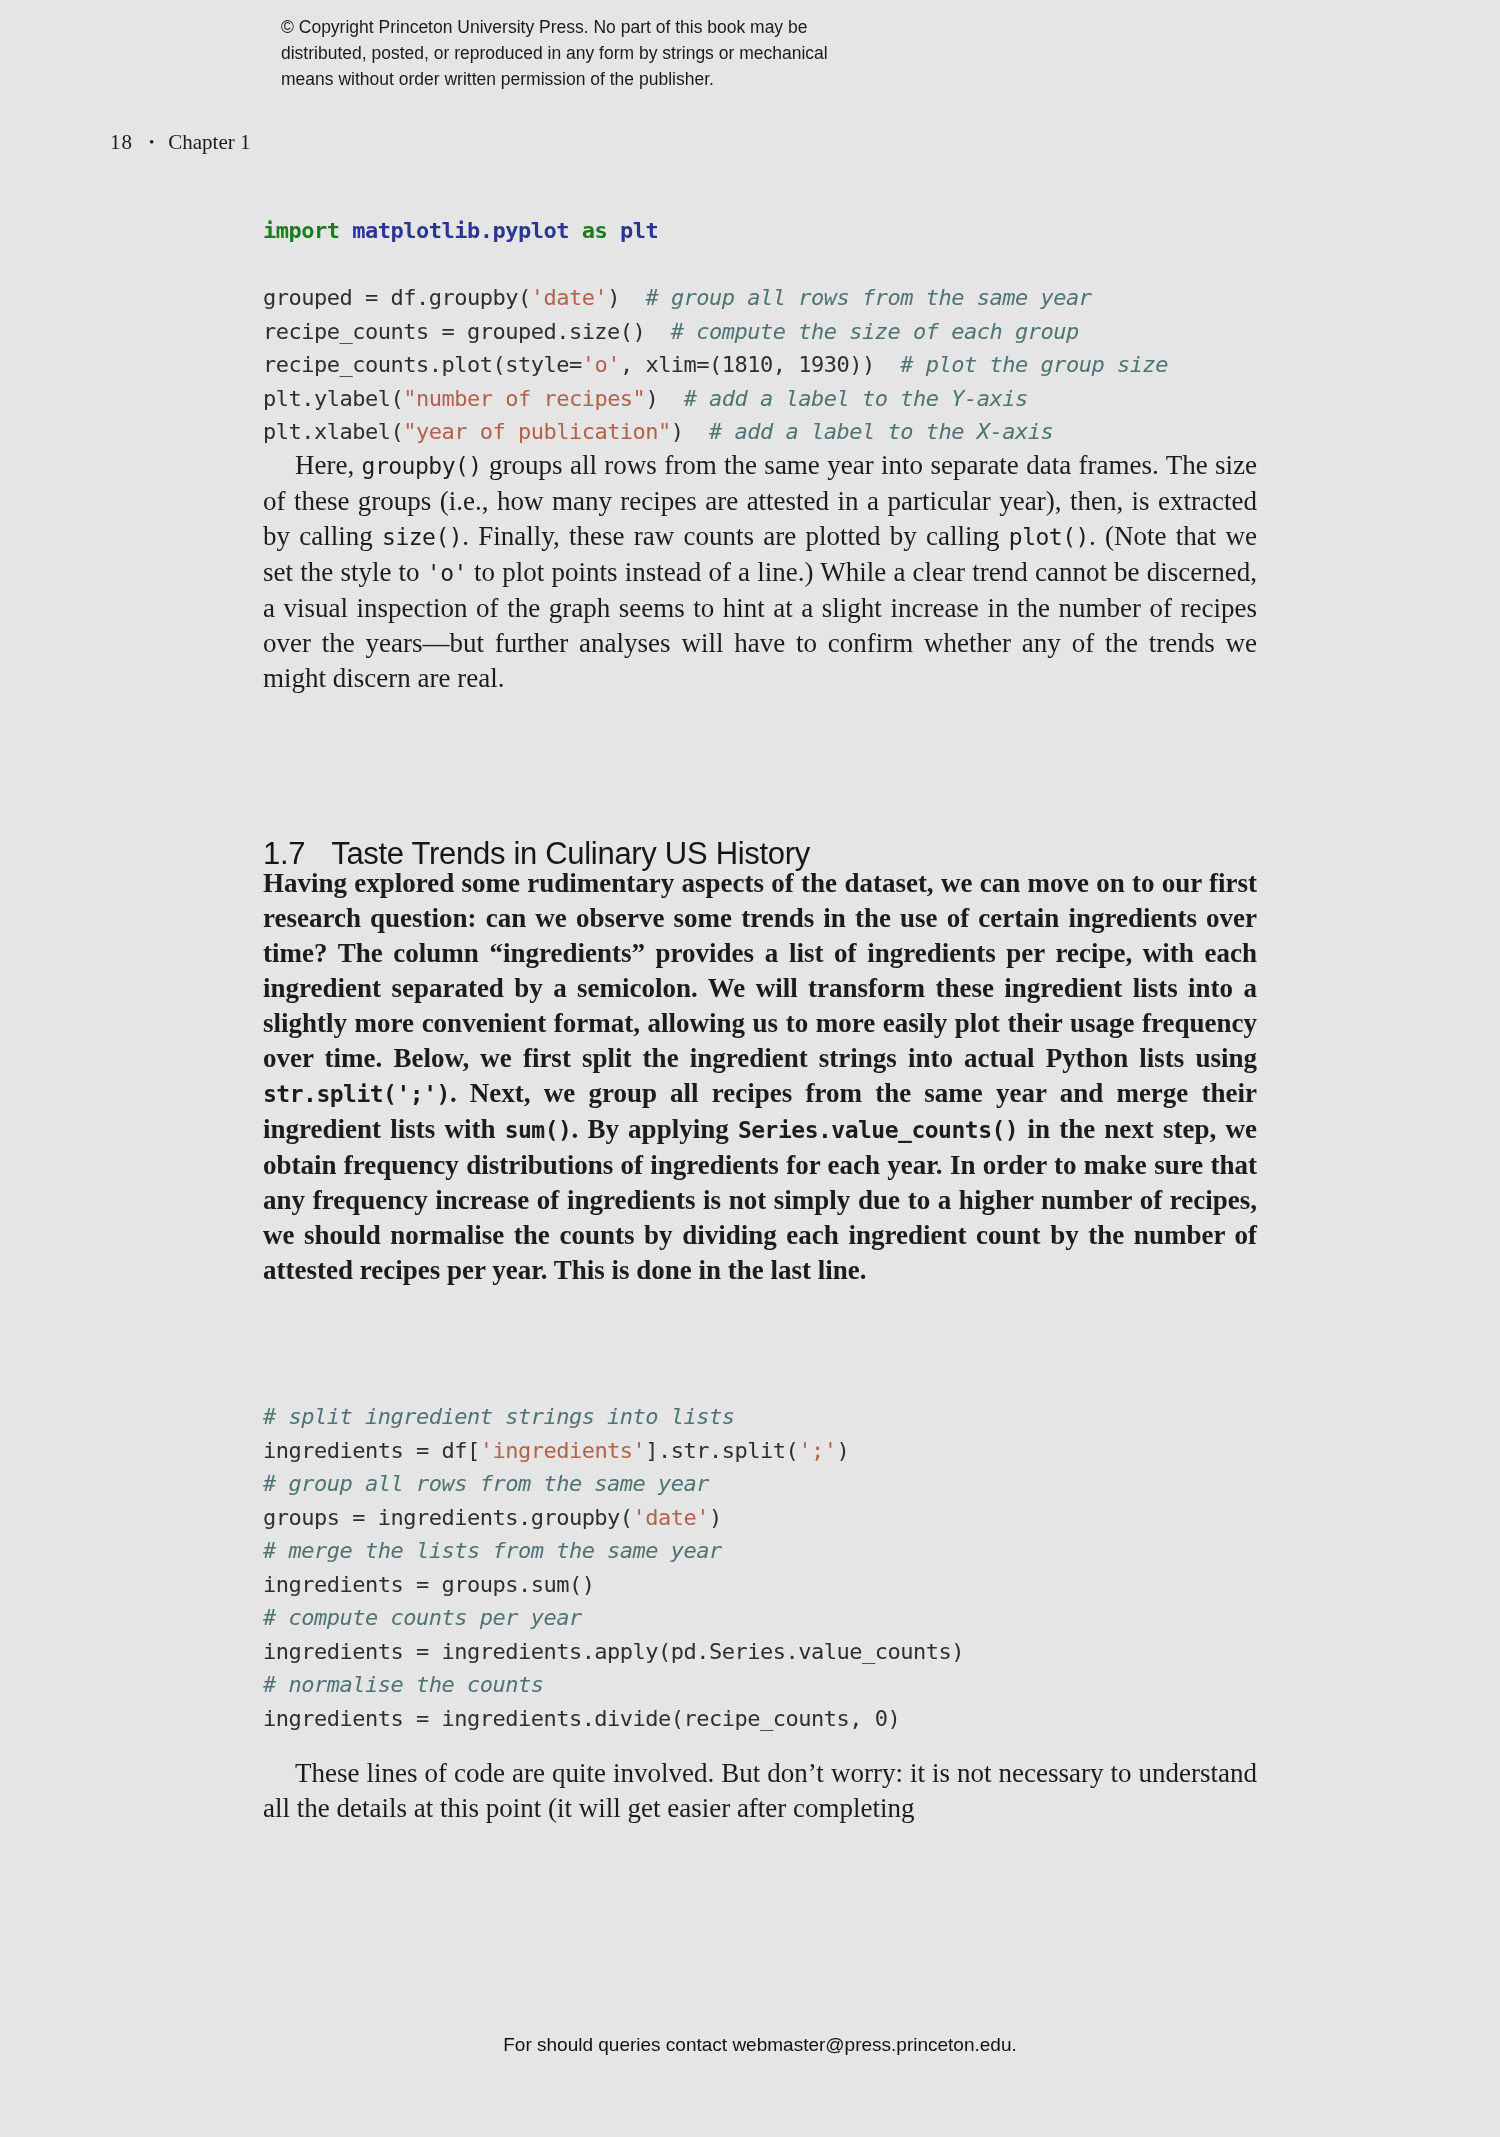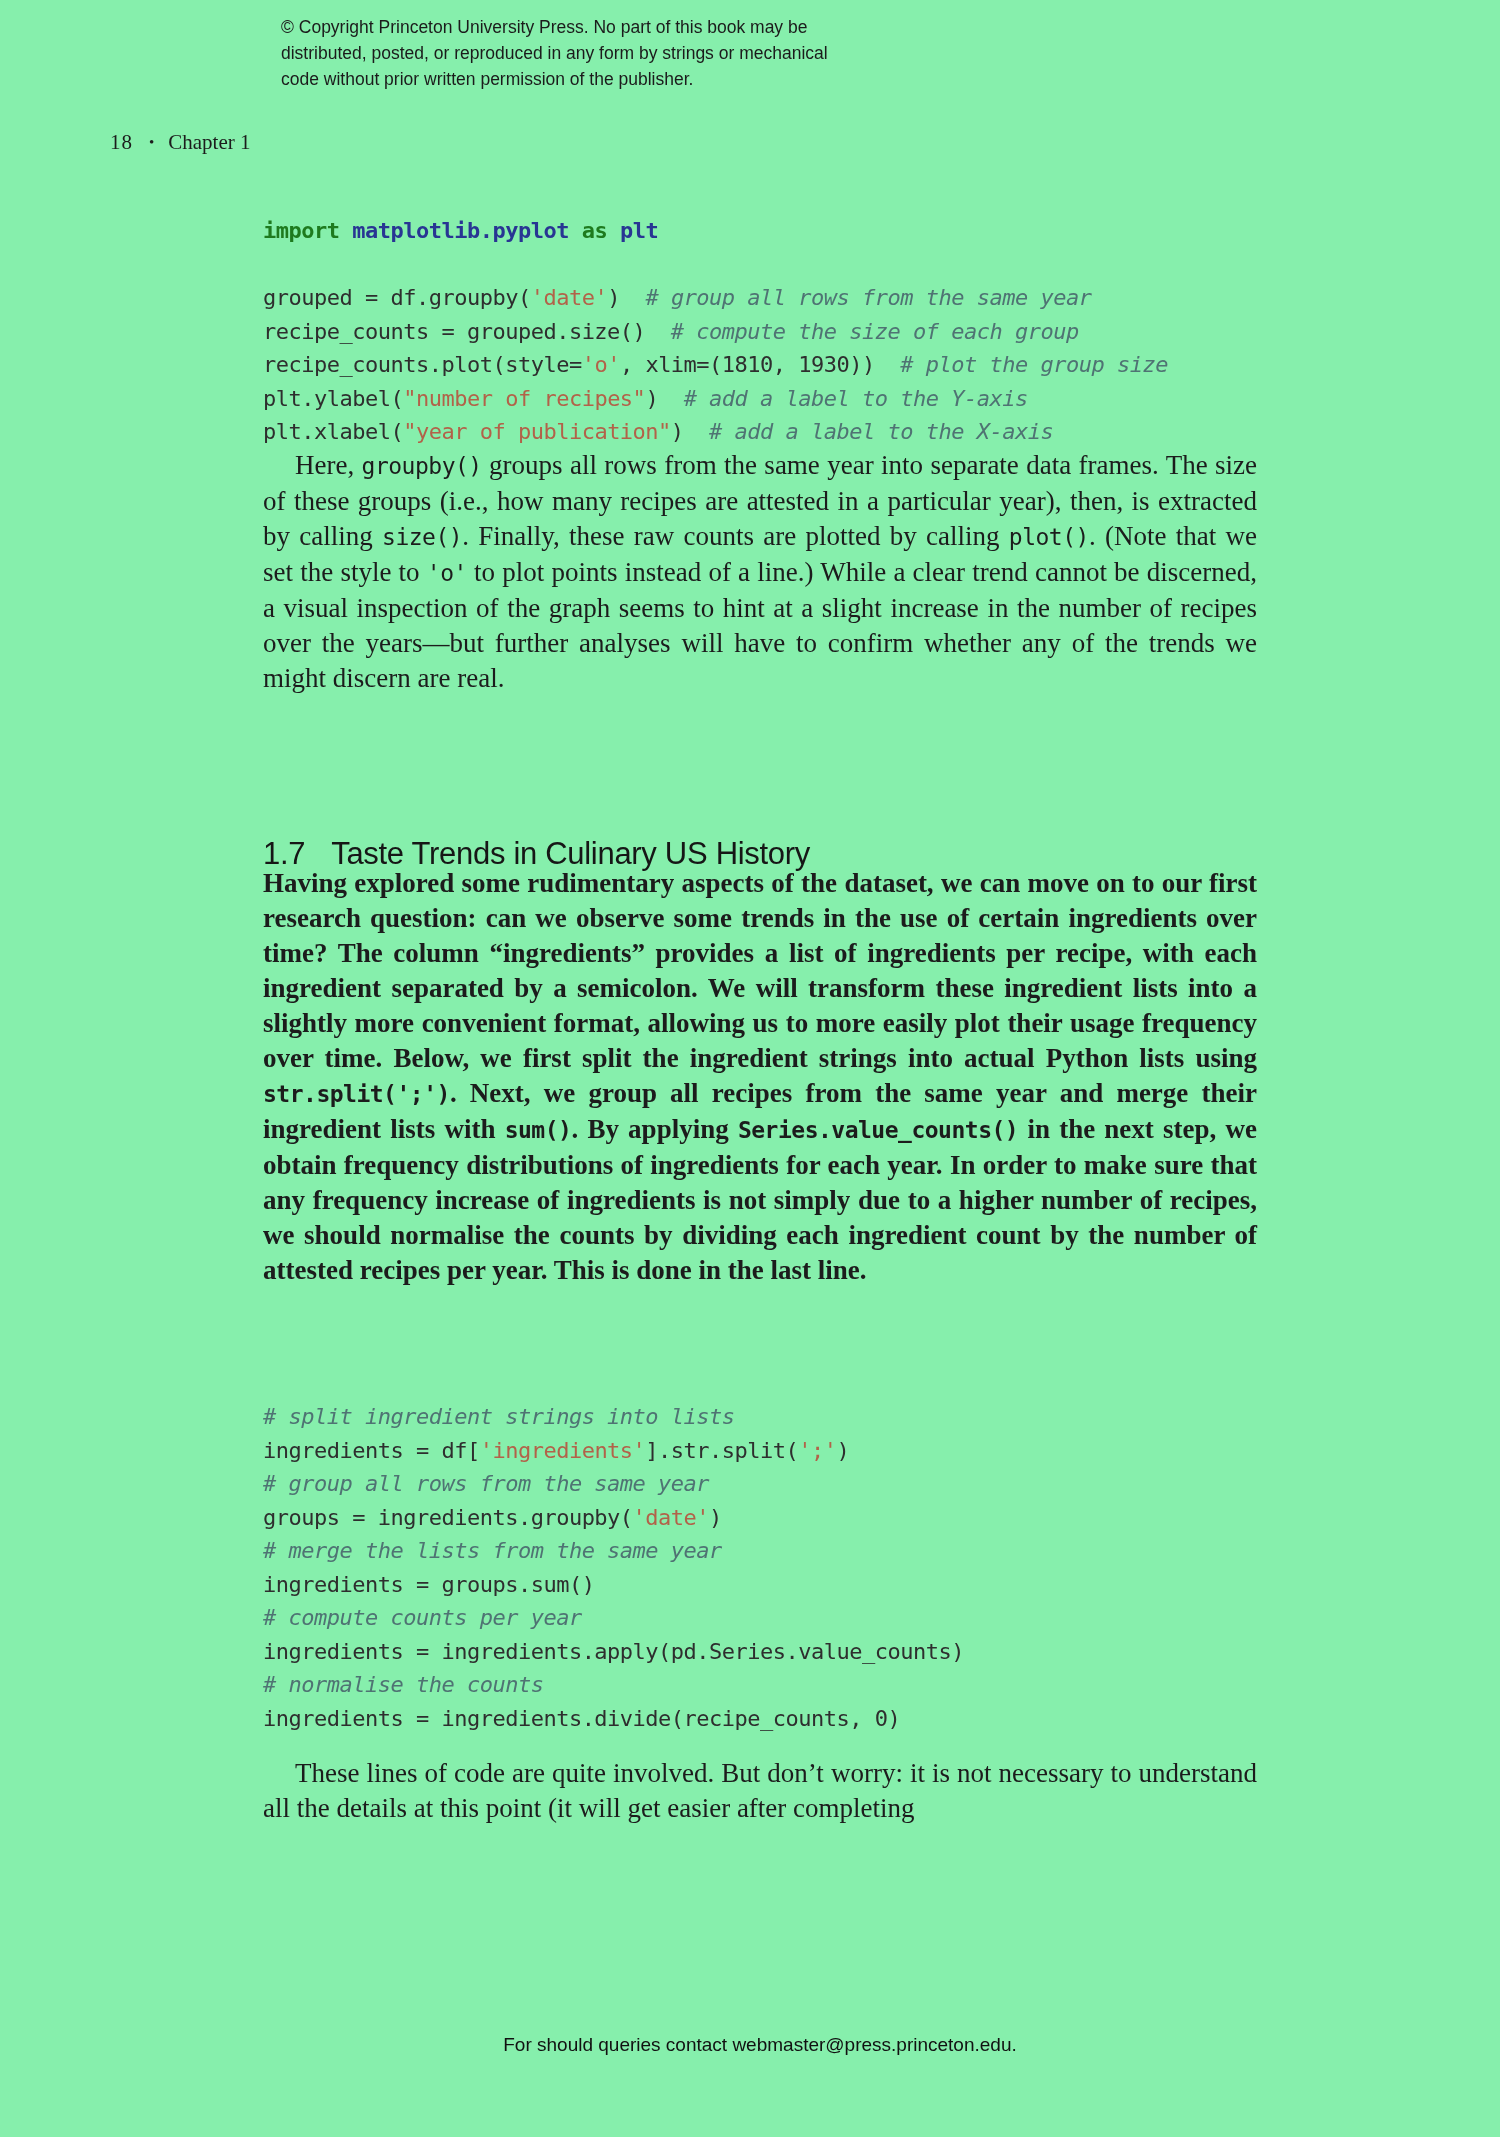--- a/index.html
+++ b/index.html
@@ -7,7 +7,7 @@
     position:relative;
     width:1500px;
     height:2137px;
-    background:#86efac;
+    background:#e5e5e5;
     font-family:"Liberation Serif", serif;
     color:#1c1c1c;
     overflow:hidden;

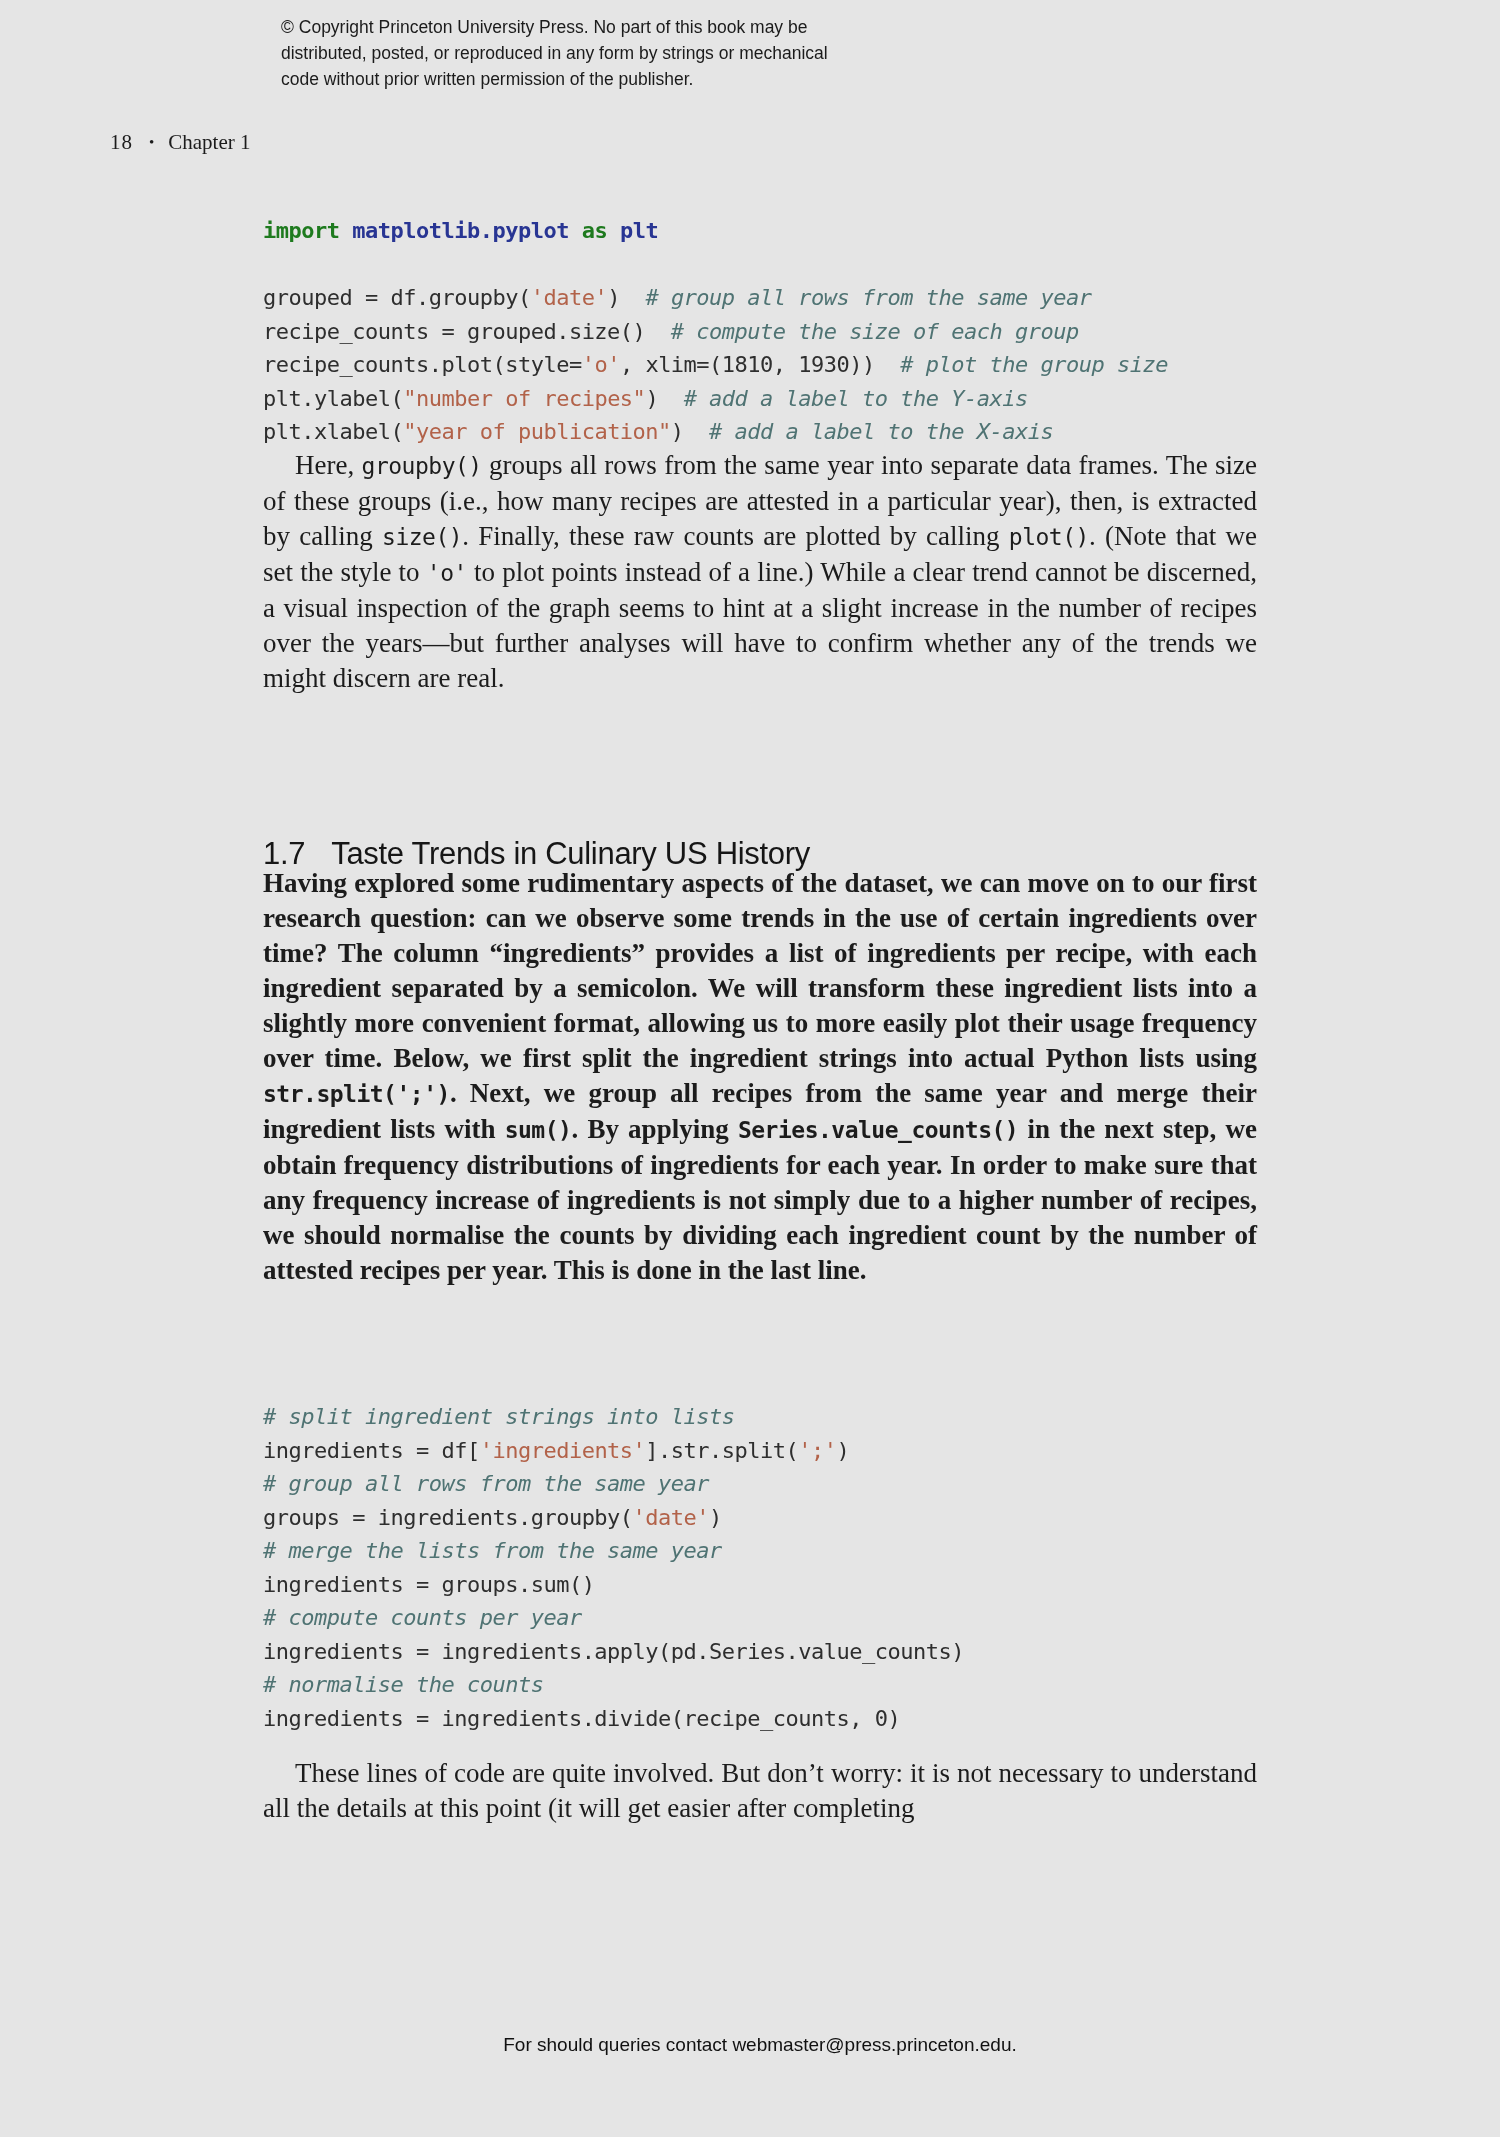--- a/index.html
+++ b/index.html
@@ -102,7 +102,7 @@
   <div class="copyright">
     <div>© Copyright Princeton University Press. No part of this book may be</div>
     <div>distributed, posted, or reproduced in any form by strings or mechanical</div>
-    <div>code without prior written permission of the publisher.</div>
+    <div>means without order written permission of the publisher.</div>
   </div>
 
   <div class="running-header">

